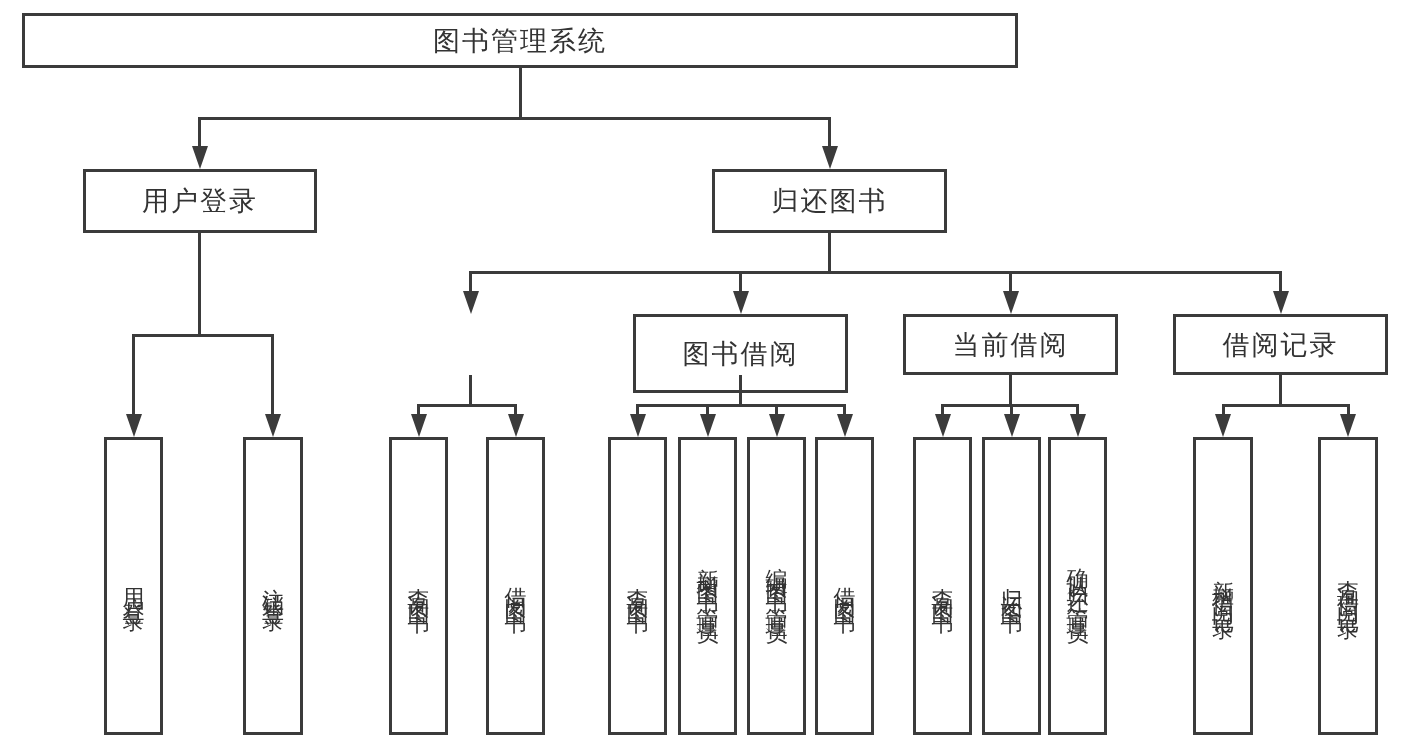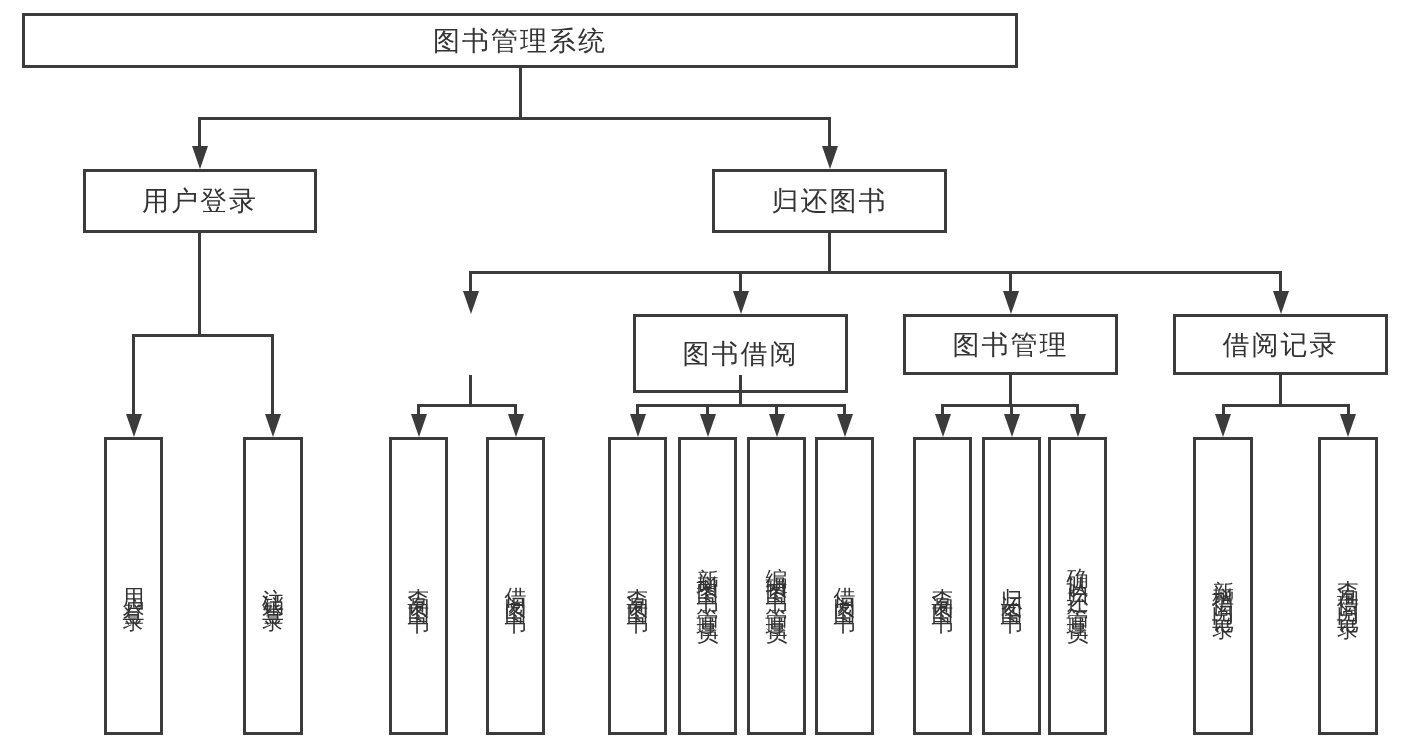--- a/index.html
+++ b/index.html
@@ -54,7 +54,7 @@
     <span class="lbl">图书借阅</span>
   </div>
   <div class="box h" style="left:903px;top:314px;width:215px;height:61px">
-    <span class="lbl">图书管理</span>
+    <span class="lbl">当前借阅</span>
   </div>
   <div class="box h" style="left:1173px;top:314px;width:215px;height:61px">
     <span class="lbl">借阅记录</span>

